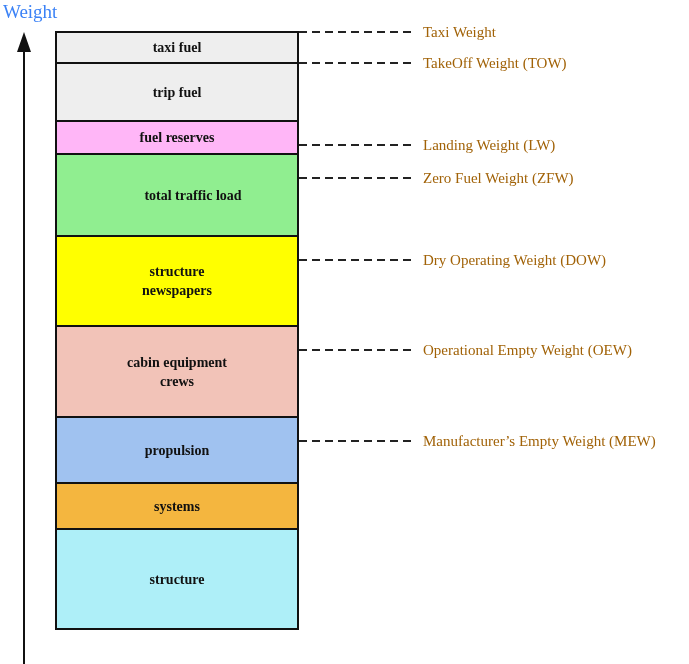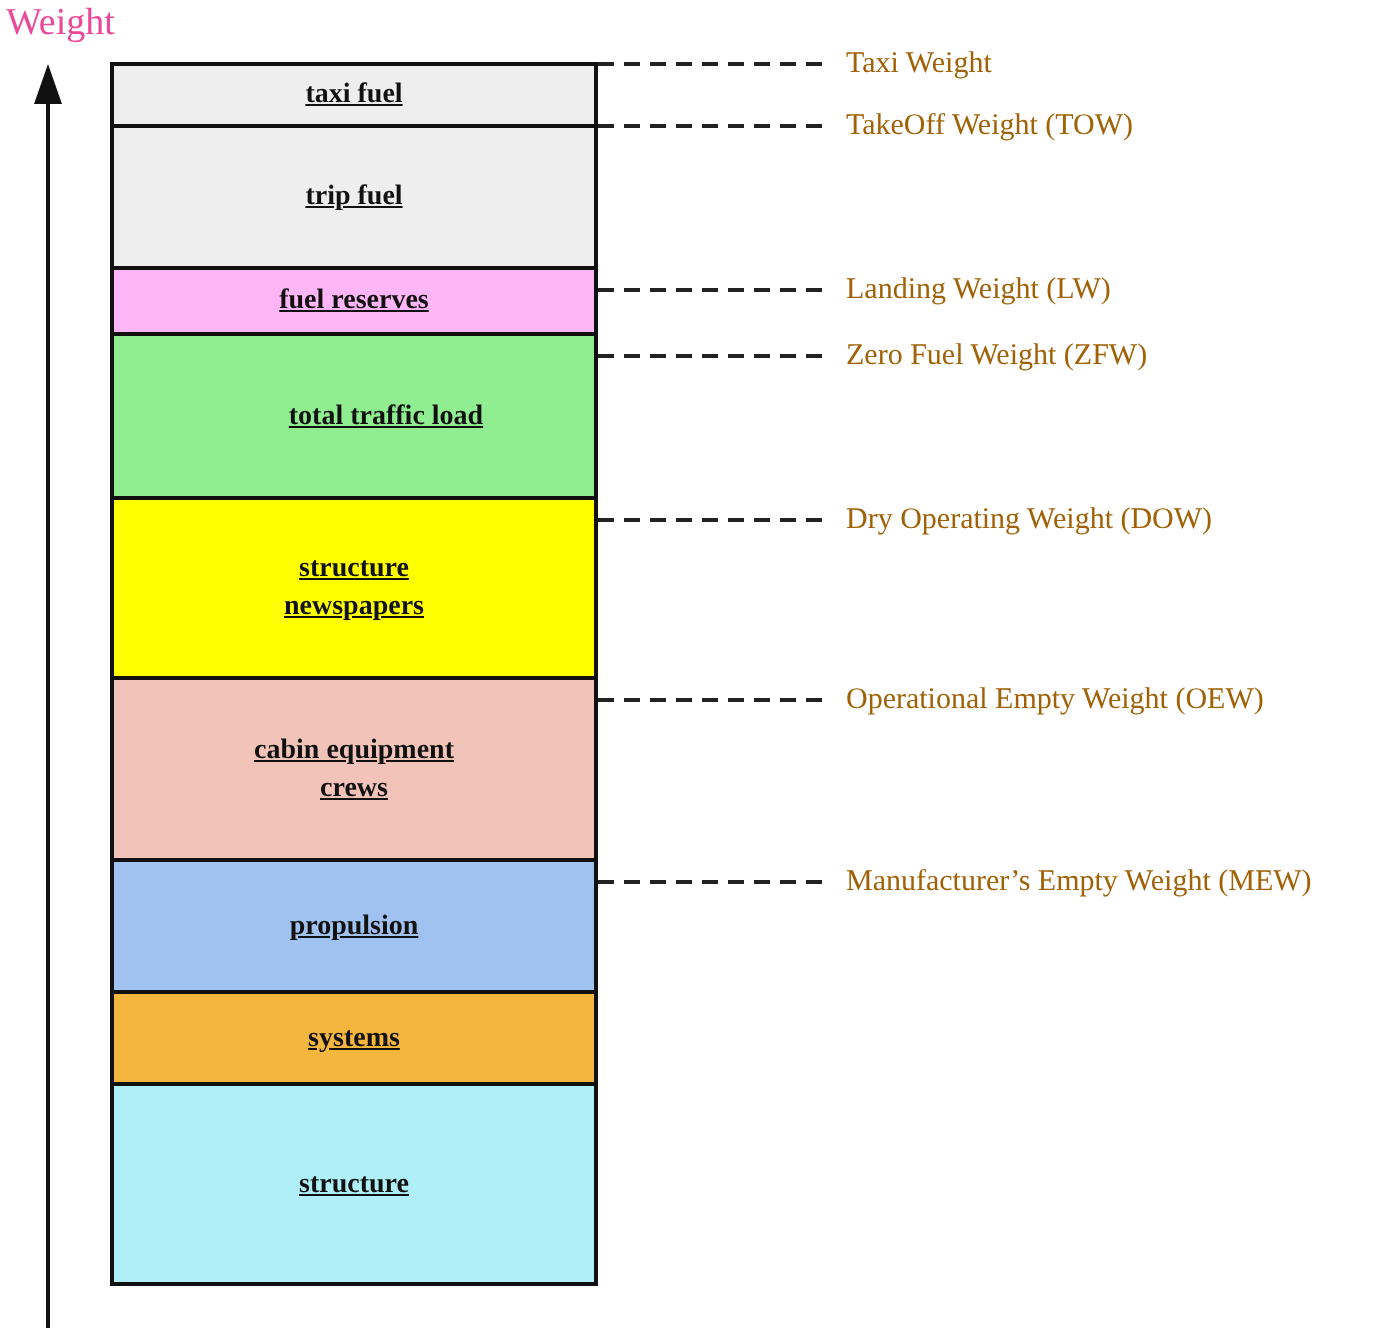--- a/index.html
+++ b/index.html
@@ -22,7 +22,7 @@
     top: 1px;
     font-size: 19px;
     line-height: 22px;
-    color: #ec4899;
+    color: #3b82f6;
   }
   .axis-arrowhead {
     position: absolute;

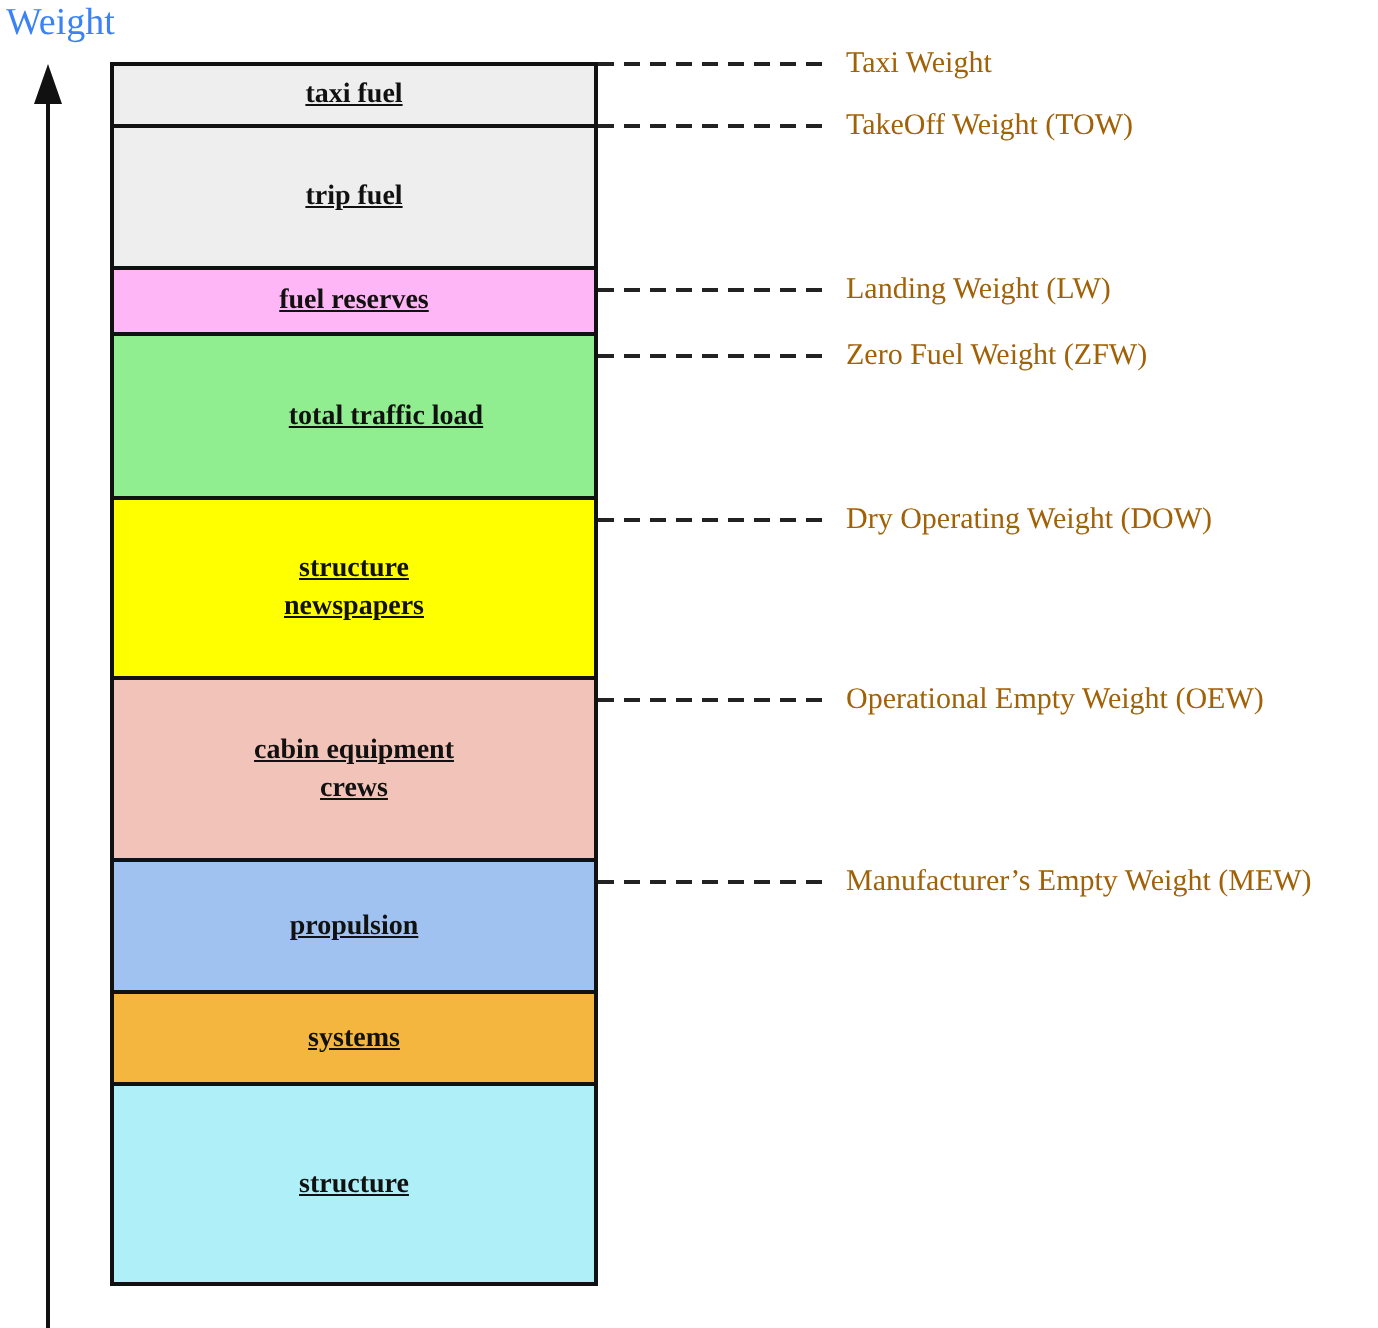--- a/index.html
+++ b/index.html
@@ -55,7 +55,6 @@
     align-items: center;
     justify-content: center;
     text-align: center;
-    text-decoration: underline;
   }
   .seg:last-child {
     border-bottom: none;

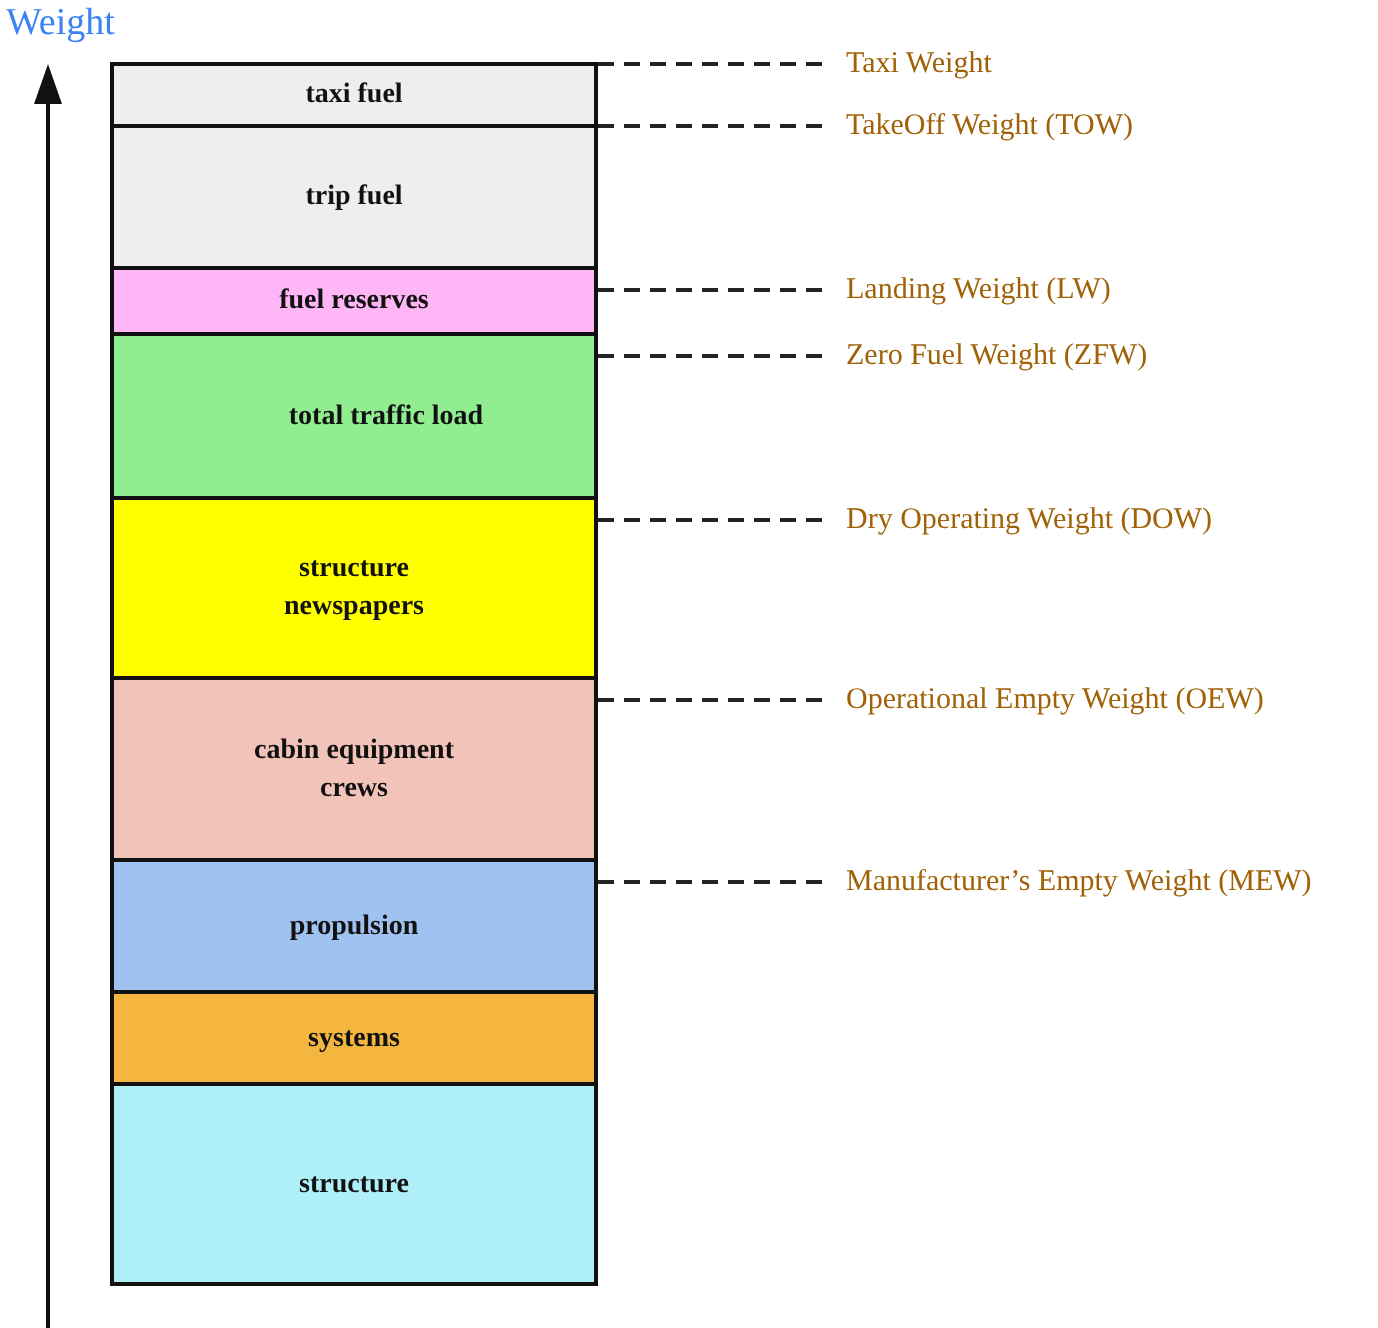--- a/index.html
+++ b/index.html
@@ -99,7 +99,7 @@
     <div class="seg" style="height: 31px; background: rgb(238, 238, 238);">
       <span class="seg-label">taxi fuel</span>
     </div>
-    <div class="seg" style="height: 71px; background: rgb(238, 238, 238);">
+    <div class="seg" style="height: 58px; background: rgb(238, 238, 238);">
       <span class="seg-label">trip fuel</span>
     </div>
     <div class="seg" style="height: 33px; background: rgb(255, 182, 247);">

